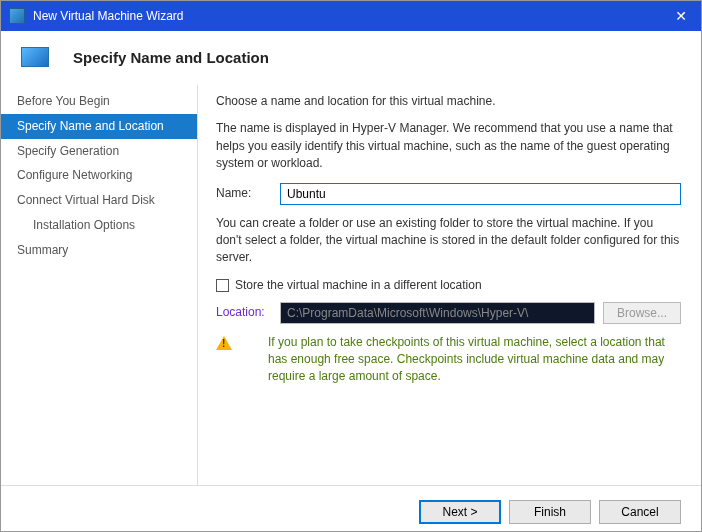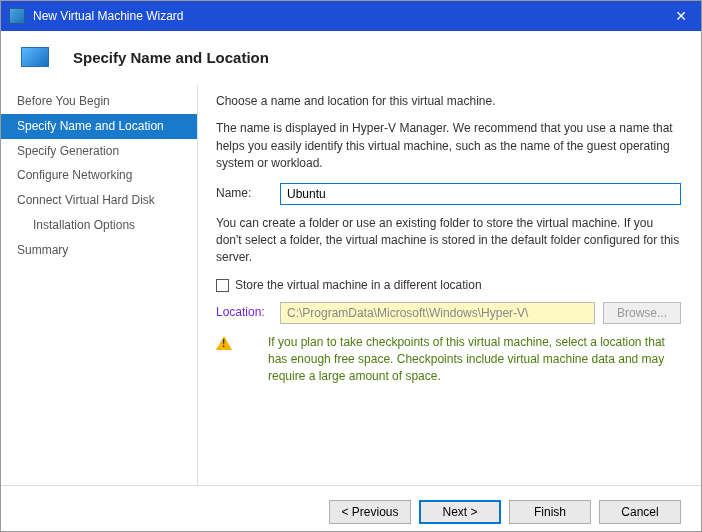--- a/index.html
+++ b/index.html
@@ -86,7 +86,7 @@
 }
 .row input.text.disabled {
   border: 1px solid #bbb;
-  background: #fef9c3;
+  background: #0f172a;
   color: #888;
 }
 .checkbox-row { display: flex; align-items: center; margin-bottom: 8px; }

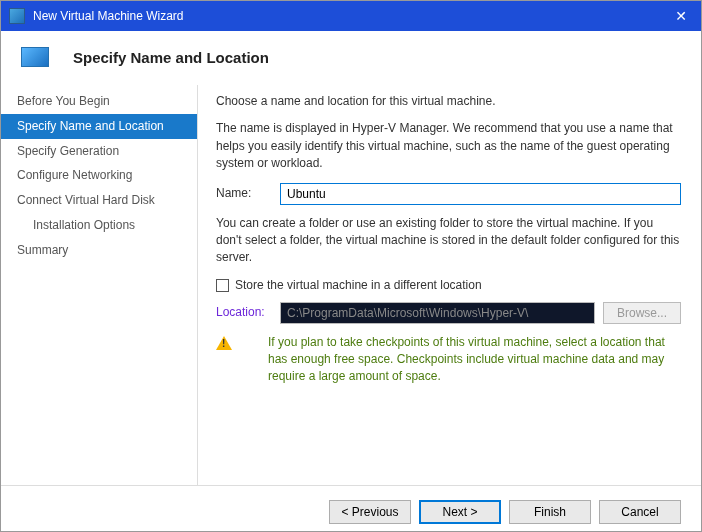--- a/index.html
+++ b/index.html
@@ -204,7 +204,6 @@
 </div>
 
 <div class="footer">
-  <button>&lt; Previous</button>
   <button class="primary">Next &gt;</button>
   <button>Finish</button>
   <button>Cancel</button>

